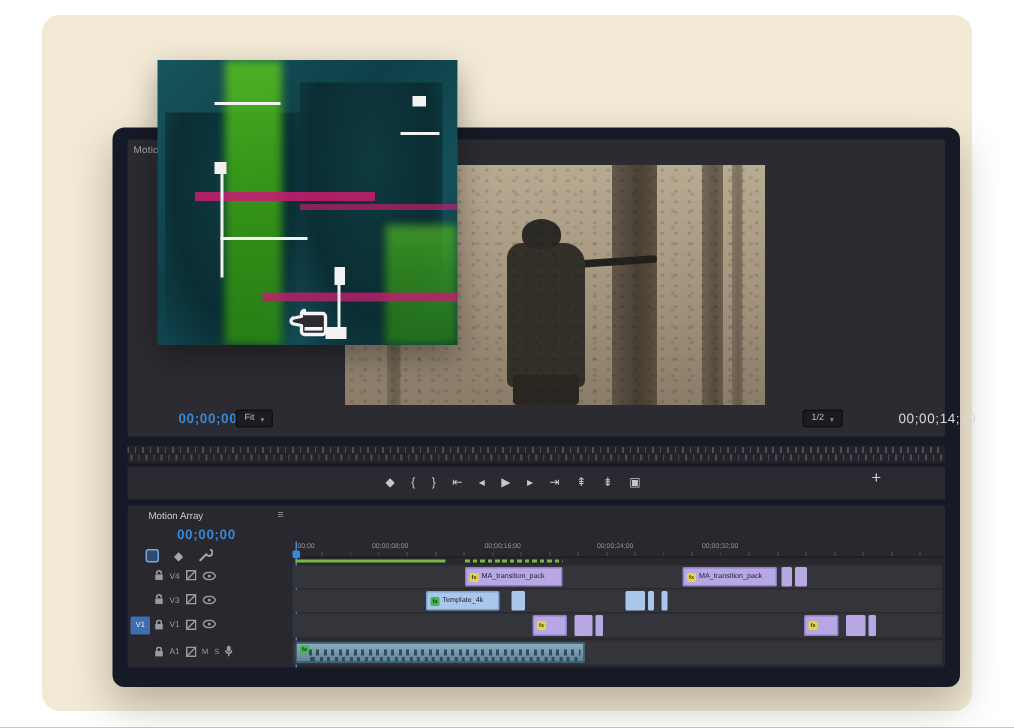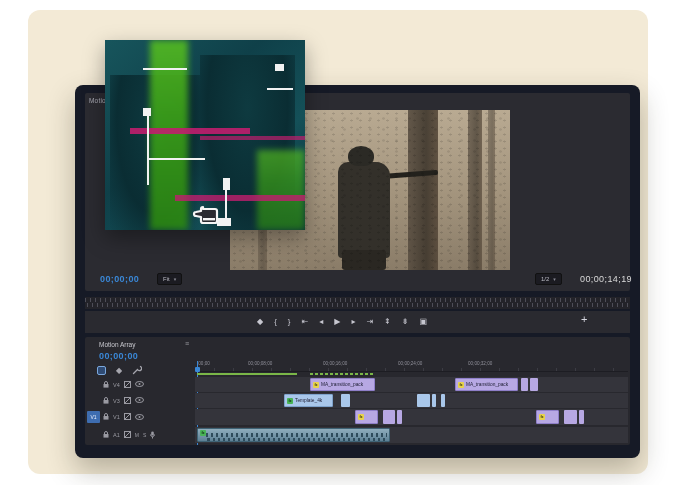--- a/index.html
+++ b/index.html
@@ -29,7 +29,7 @@
   #soldier-legs { left:112px; top:140px; width:44px; height:20px; background:#2a2722; border-radius:3px; }
 
   
-  .tc { font-size:9px; font-weight:bold; letter-spacing:.4px; }
+  .tc { font-size:9px; font-weight:bold; letter-spacing:.4px;margin-left:19px; }
   .tc-blue { color:#3a87d6; }
   .tc-white { color:#d9d9d9; font-weight:normal; }
   .pill { background:#1b1b21; border:1px solid #111; color:#b9b9c2; font-size:6px; border-radius:2px;

